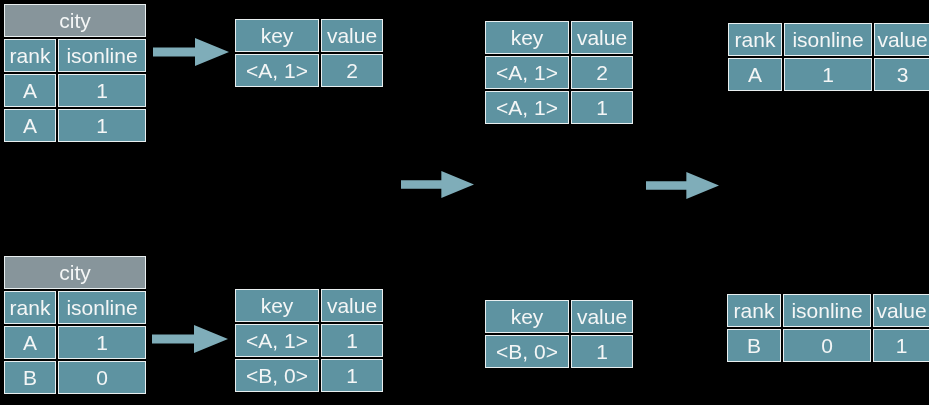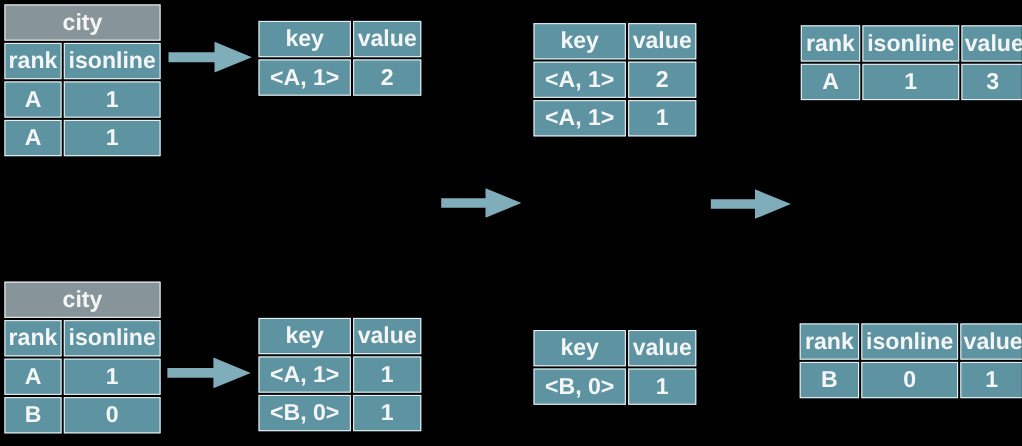--- a/index.html
+++ b/index.html
@@ -14,7 +14,6 @@
     background: var(--bg, #000);
     font-family: "Liberation Sans", sans-serif;
     overflow: hidden;
-    font-weight: bold;
   }
   table.t {
     position: absolute;

